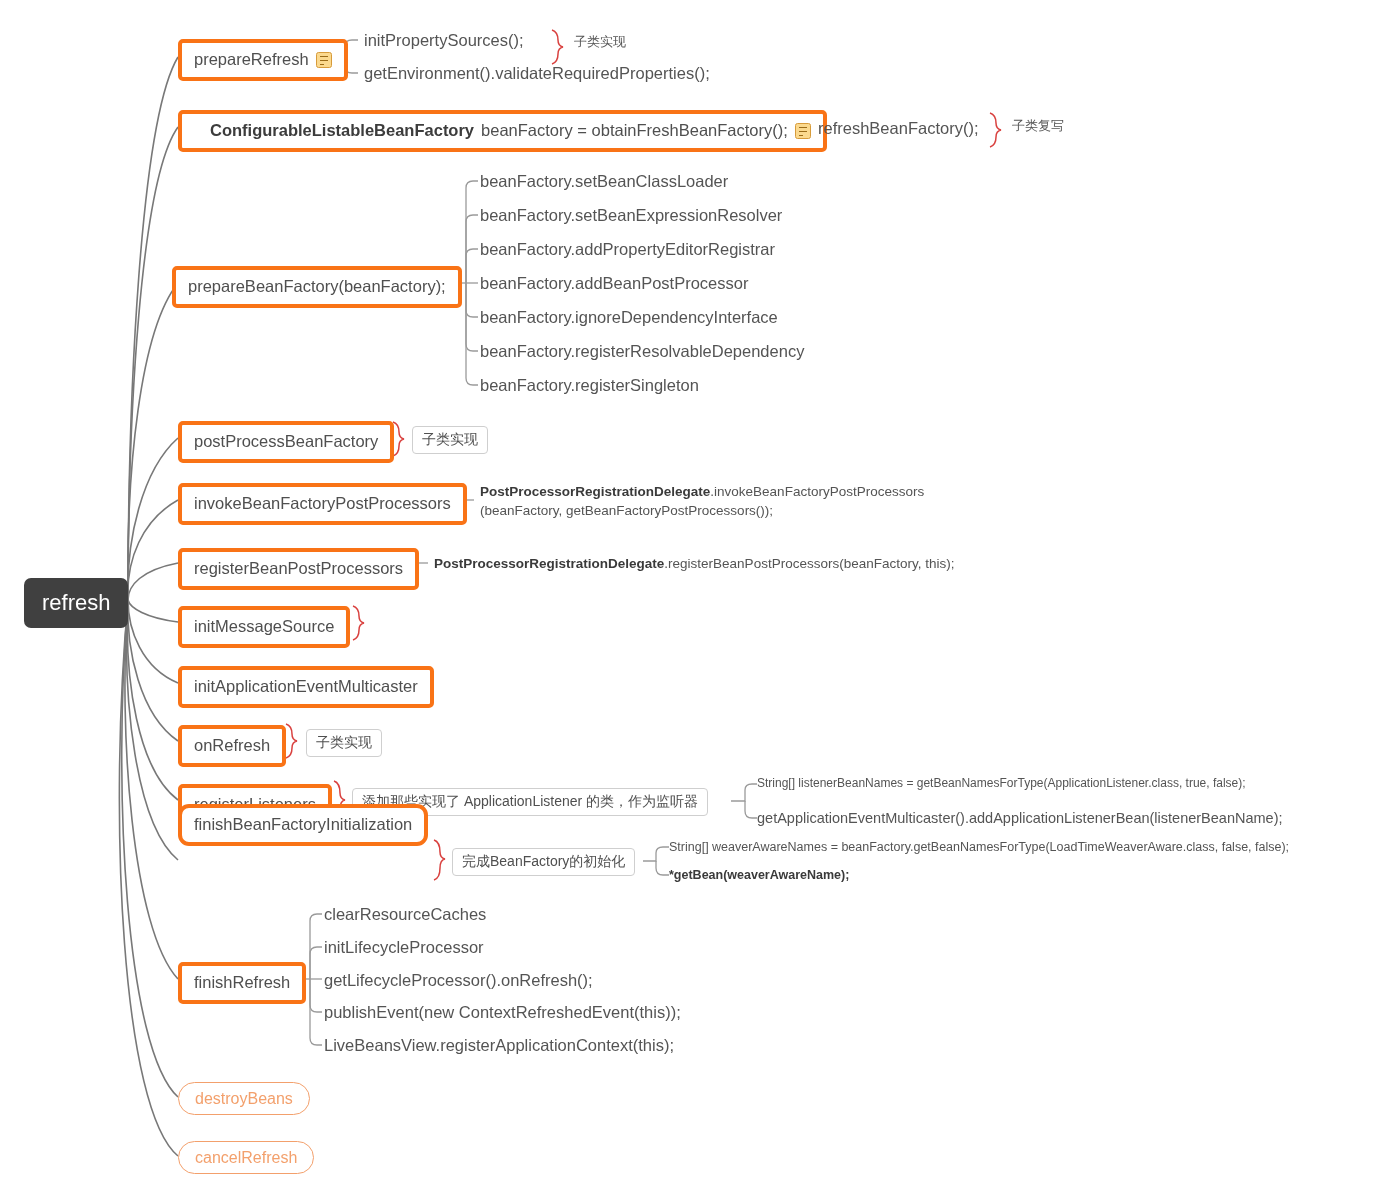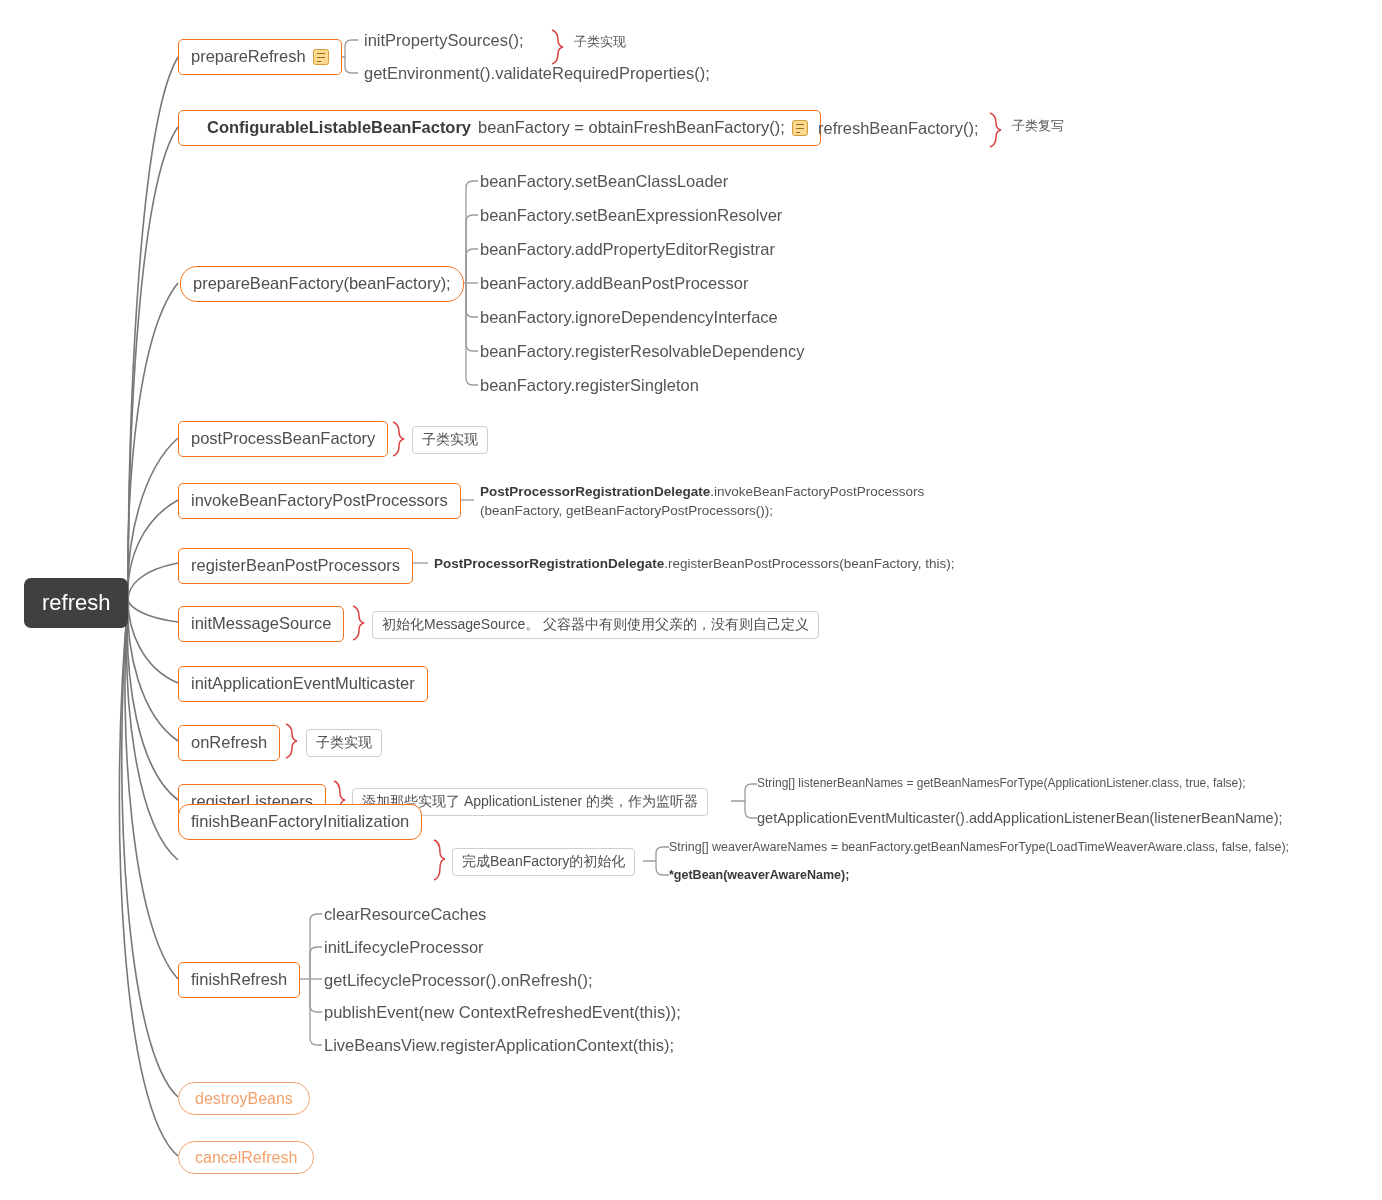--- a/index.html
+++ b/index.html
@@ -21,7 +21,7 @@
   .node {
     position:absolute;
     display:flex; align-items:center; gap:7px;
-    border:1px solid #f97316;
+    border:4px solid #f97316;
     border-radius:5px;
     background:#ffffff;
     padding:7px 12px;

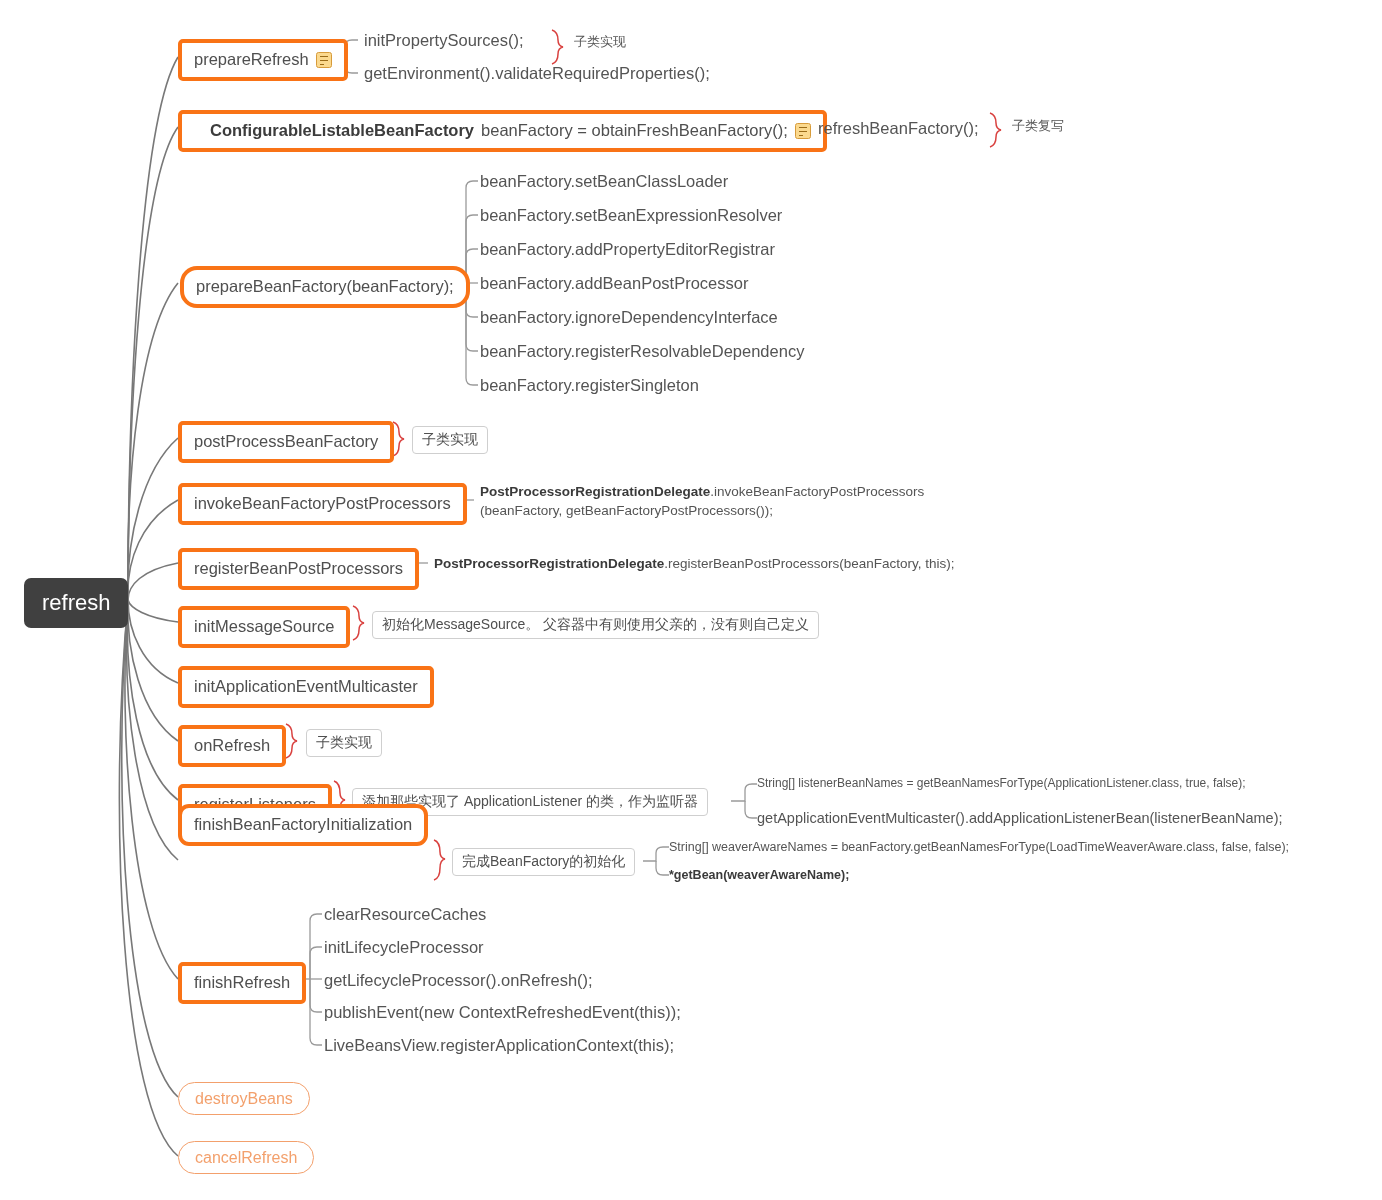--- a/index.html
+++ b/index.html
@@ -199,7 +199,7 @@
   <div class="leaf" style="left:818px; top:118px;">refreshBeanFactory();</div>
   <div class="tag" style="left:1012px; top:117px;">子类复写</div>
 
-  <div class="node" style="left:180px; top:266px;border-radius:17px;">
+  <div class="node" style="left:172px; top:266px;">
     <span>prepareBeanFactory(beanFactory);</span>
   </div>
   <div class="leaf" style="left:480px; top:171px;">beanFactory.setBeanClassLoader</div>

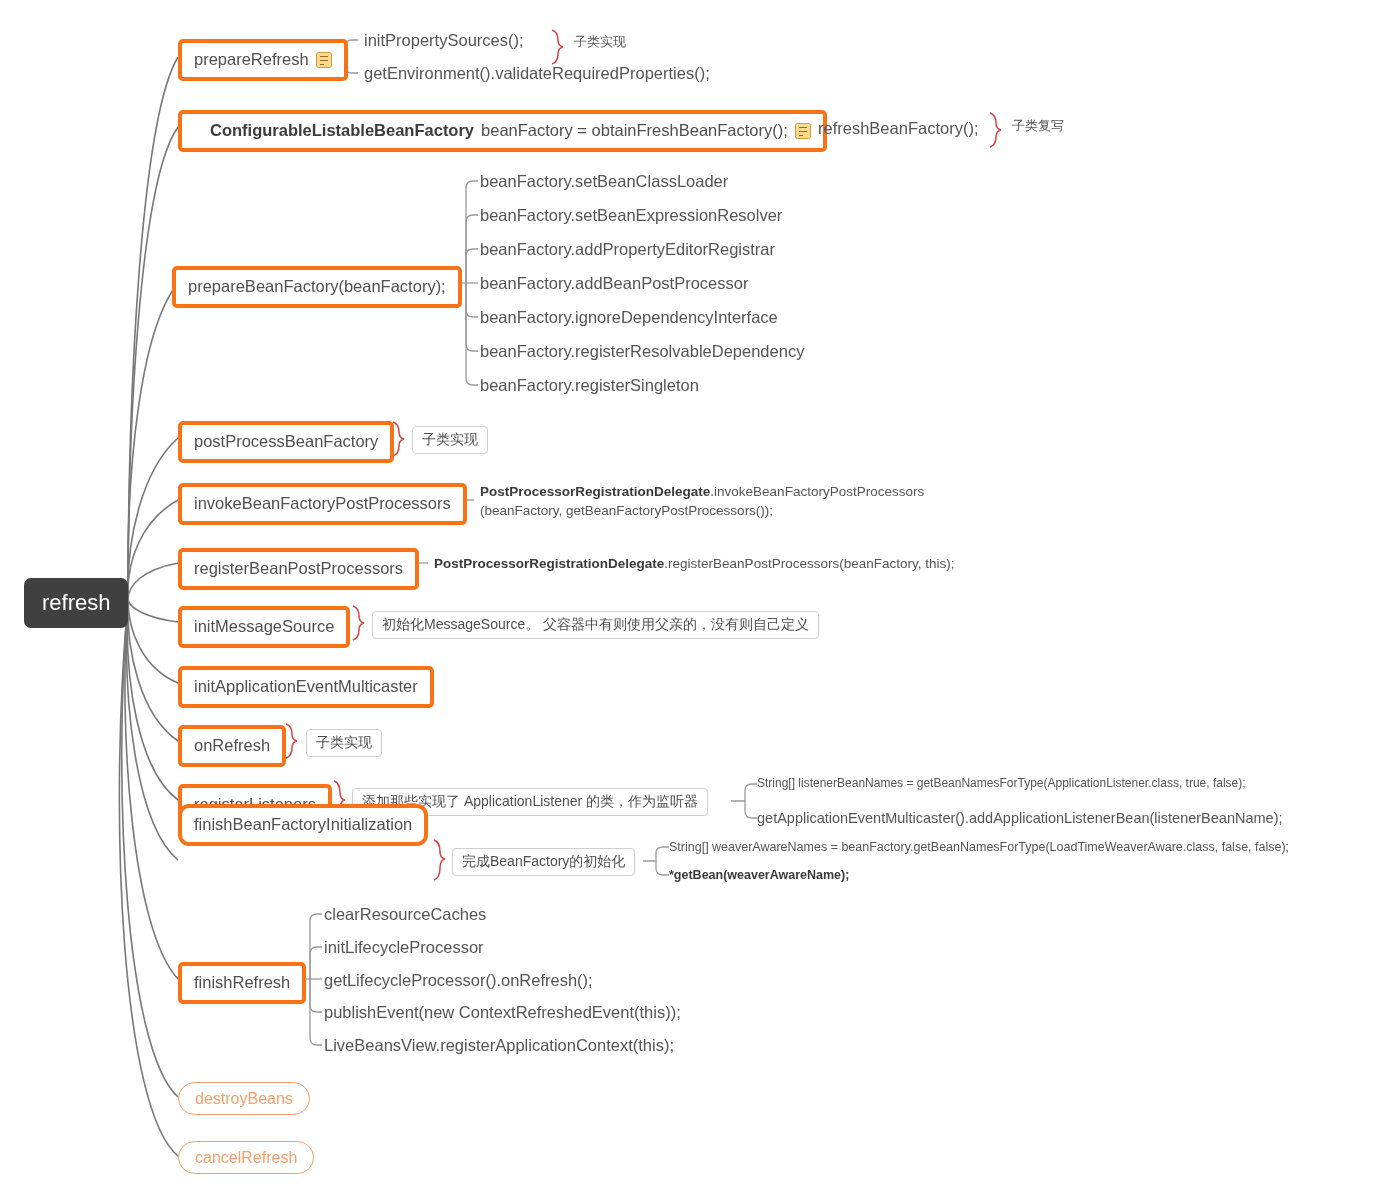--- a/index.html
+++ b/index.html
@@ -233,7 +233,6 @@
   <div class="node" style="left:178px; top:606px;">
     <span>initMessageSource</span>
   </div>
-  <div class="tagbox" style="left:372px; top:611px;">初始化MessageSource。 父容器中有则使用父亲的，没有则自己定义</div>
 
   <div class="node" style="left:178px; top:666px;">
     <span>initApplicationEventMulticaster</span>

